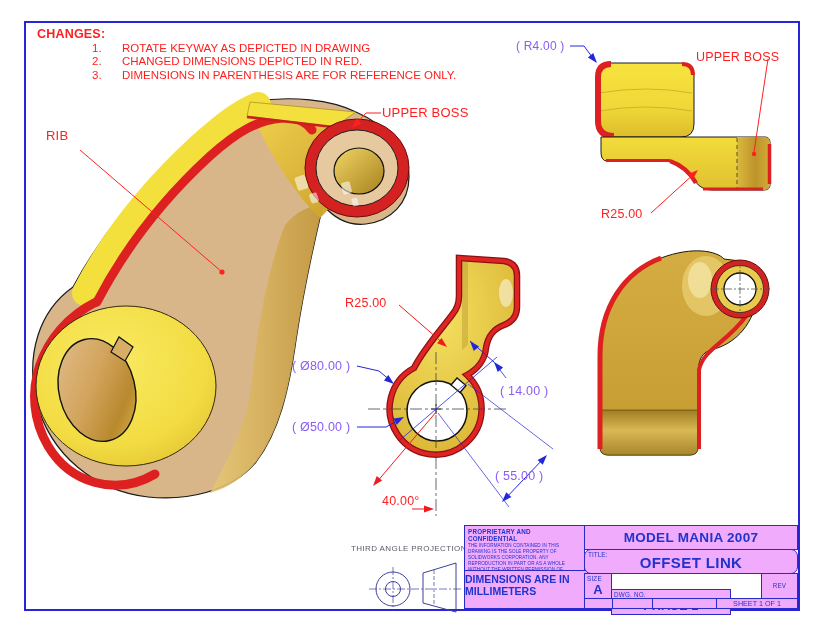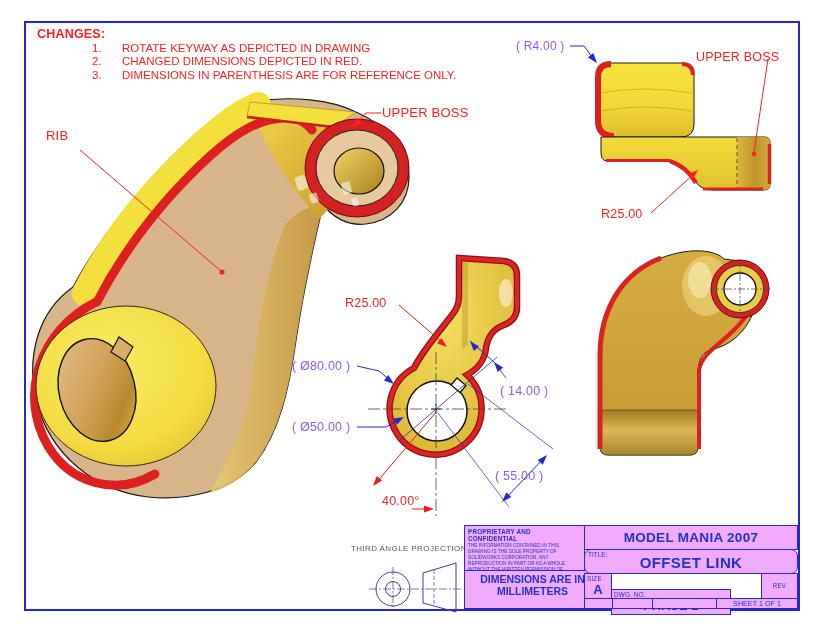--- a/index.html
+++ b/index.html
@@ -24,7 +24,7 @@
   .tb-prop-title{font-size:6.3px;font-weight:bold;letter-spacing:.2px;}
   .tb-prop-body{font-size:4.6px;line-height:6px;margin-top:1px;letter-spacing:.1px;}
   .tb-dims{left:0;top:45px;width:137px;height:39px;font-weight:bold;font-size:10.5px;
-           line-height:11.5px;text-align:center;padding-top:3px;}
+           line-height:11.5px;padding-top:3px;}
   .tb-event{left:120px;top:0;width:214px;height:25px;font-weight:bold;font-size:13.5px;
             text-align:center;line-height:23px;letter-spacing:.3px;}
   .tb-title{left:120px;top:24px;width:214px;height:25px;border-radius:7px;}

